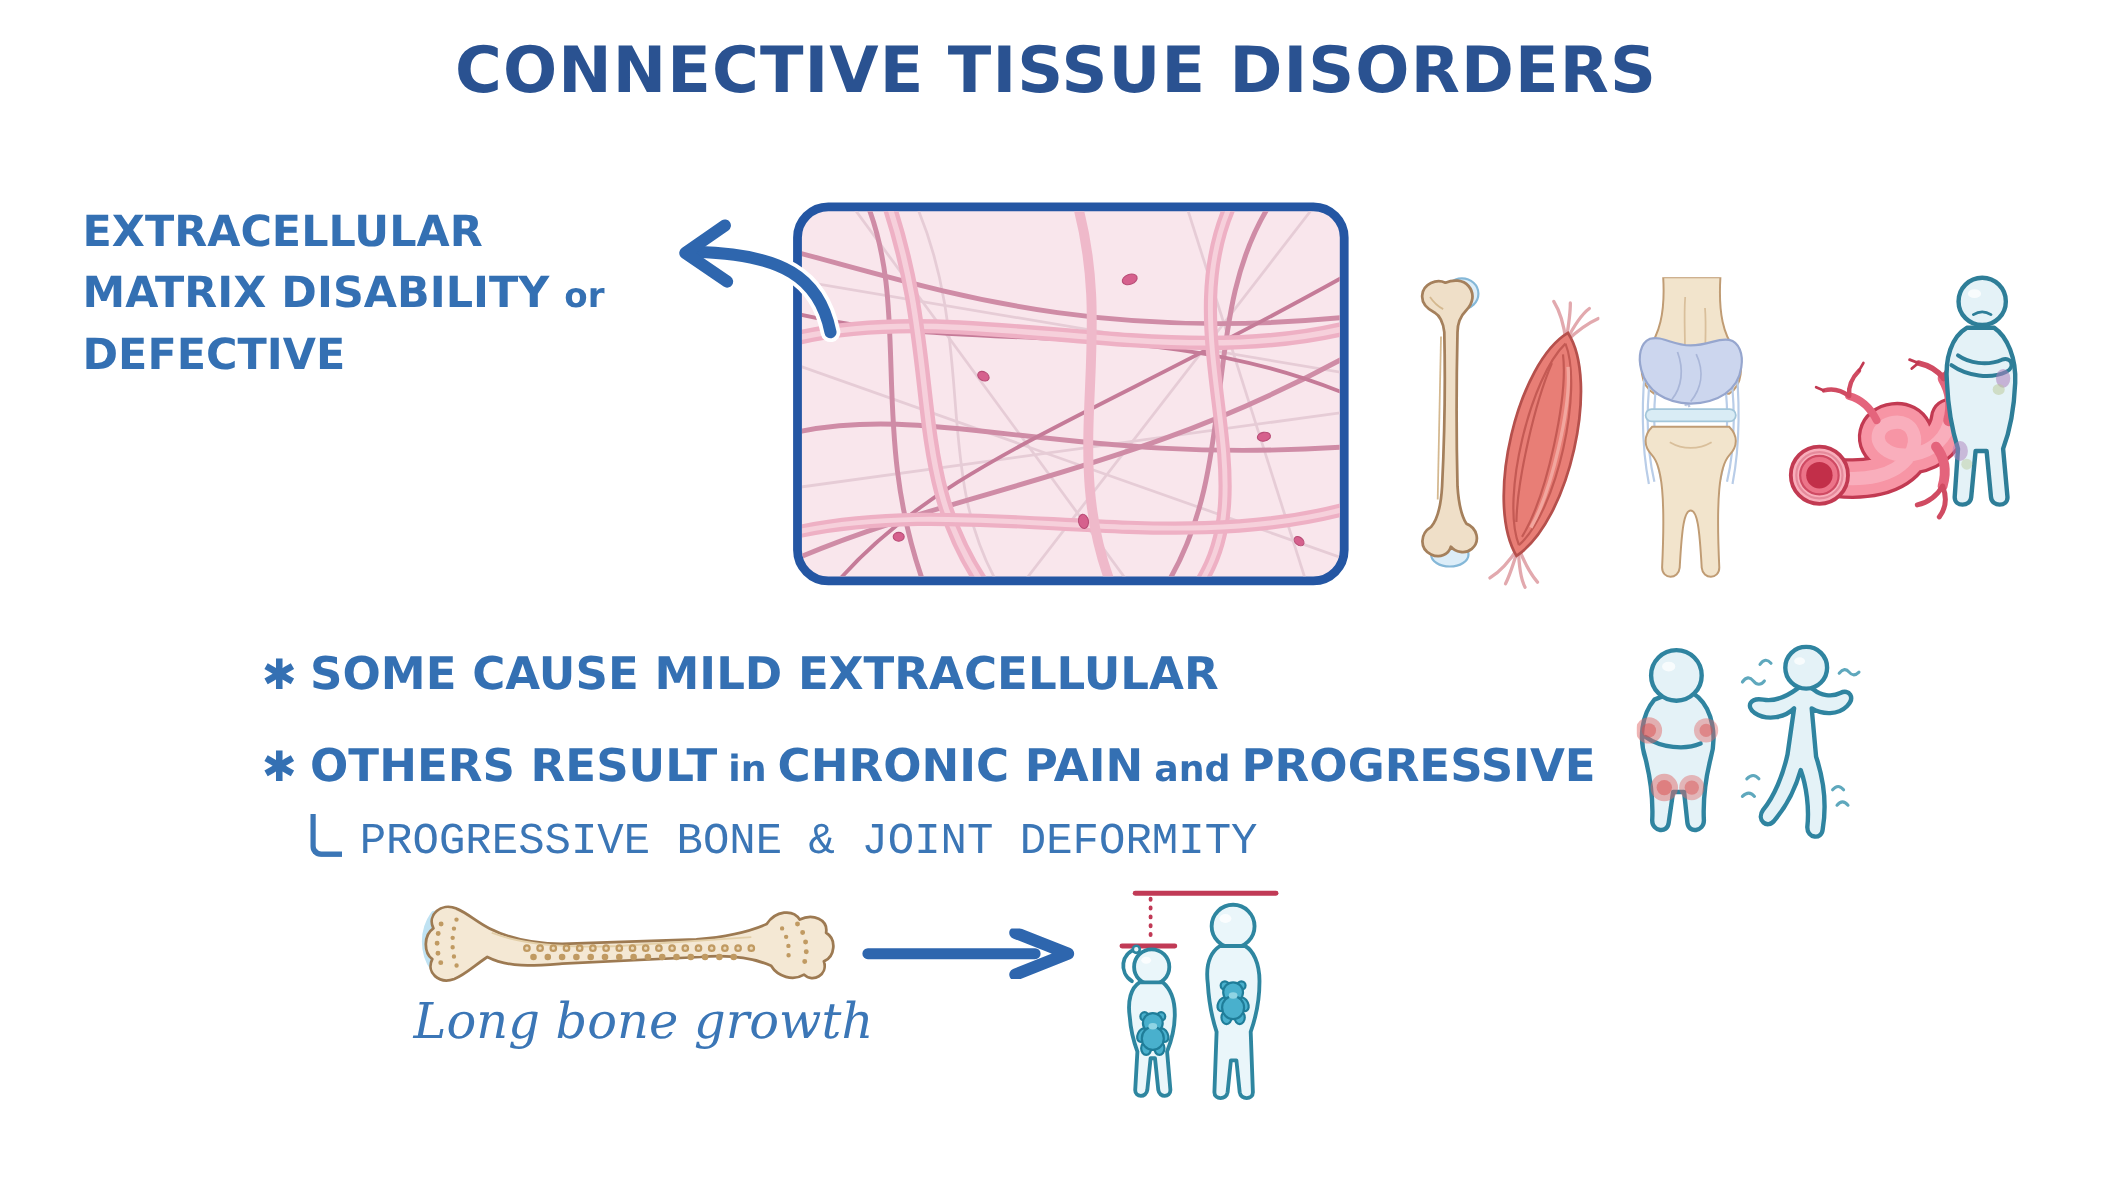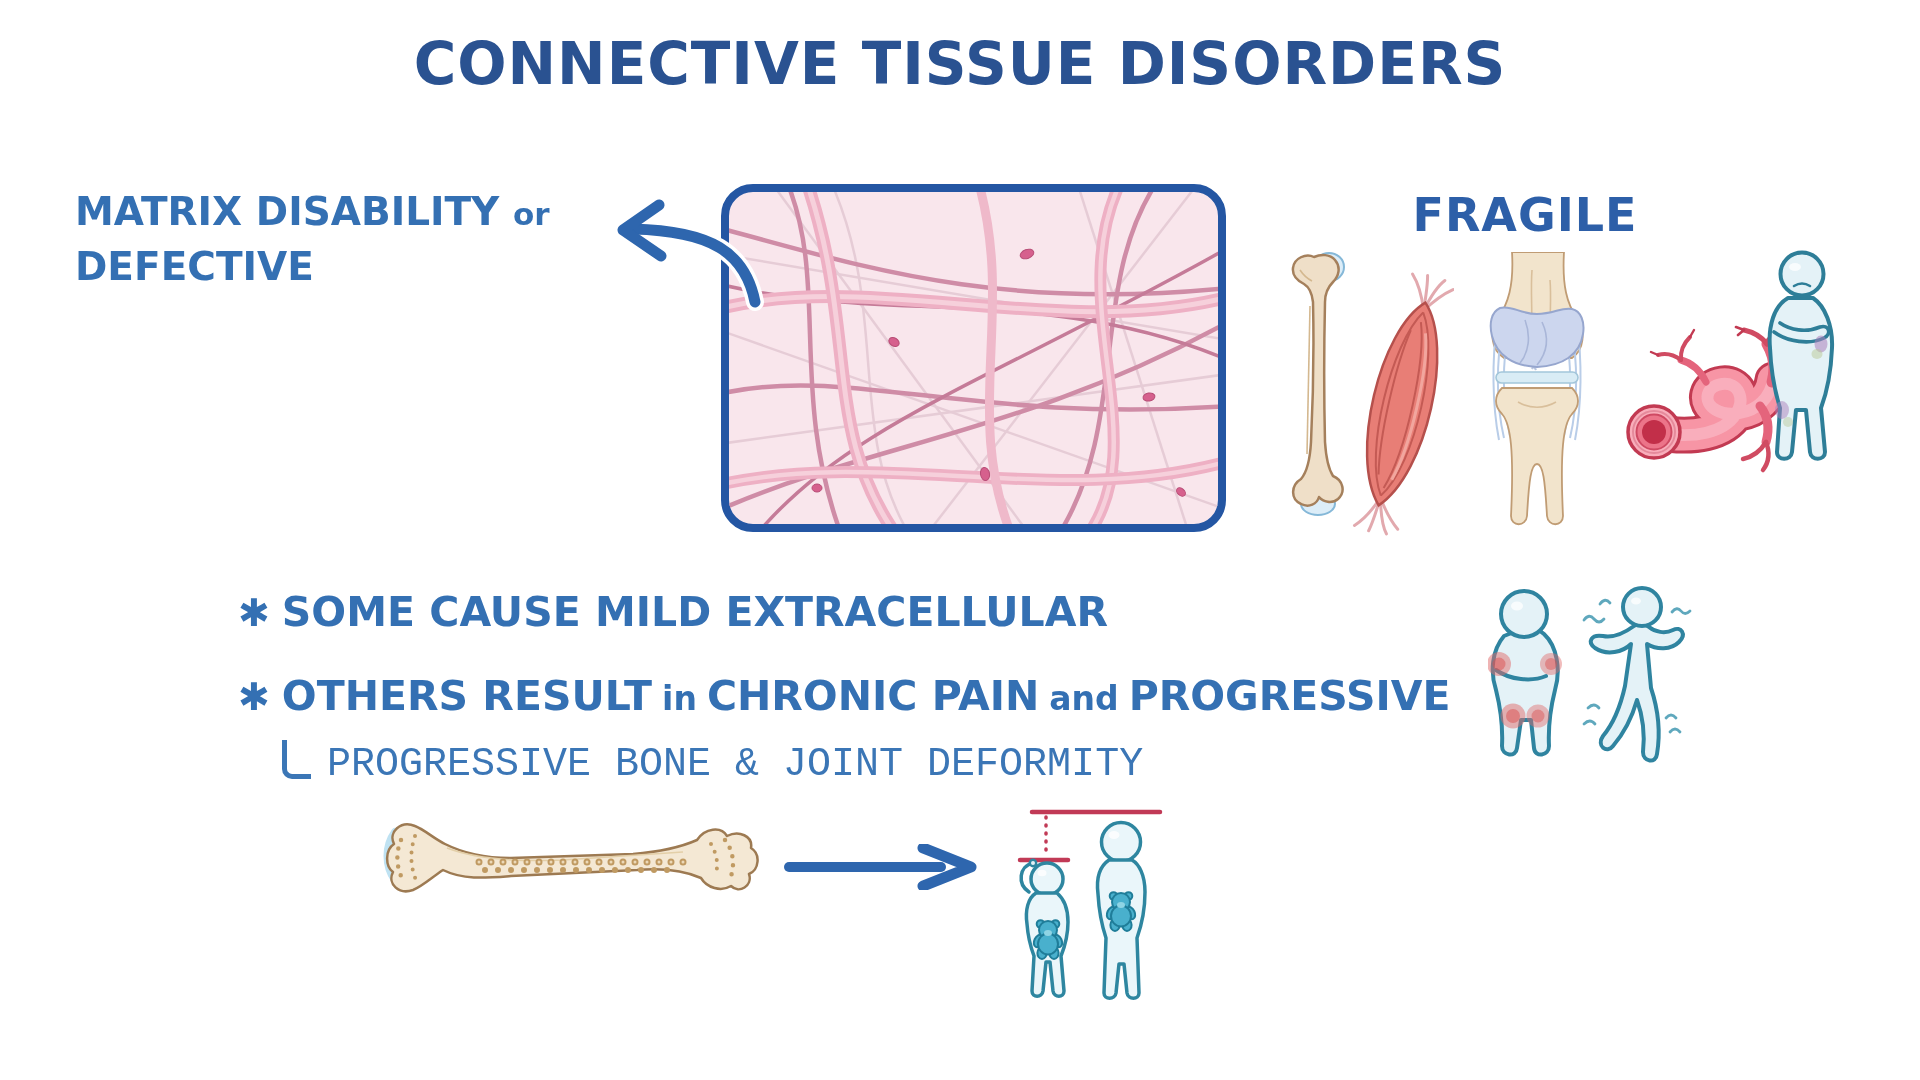--- a/index.html
+++ b/index.html
@@ -63,6 +63,7 @@
   <h1 class="title">CONNECTIVE TISSUE DISORDERS</h1>
 
   <div class="left-note">
+    <div><span>EXTRACELLULAR</span></div>
     <div><span>MATRIX DISABILITY</span>
          <span class="conj">or</span></div>
     <div><span>DEFECTIVE</span></div>

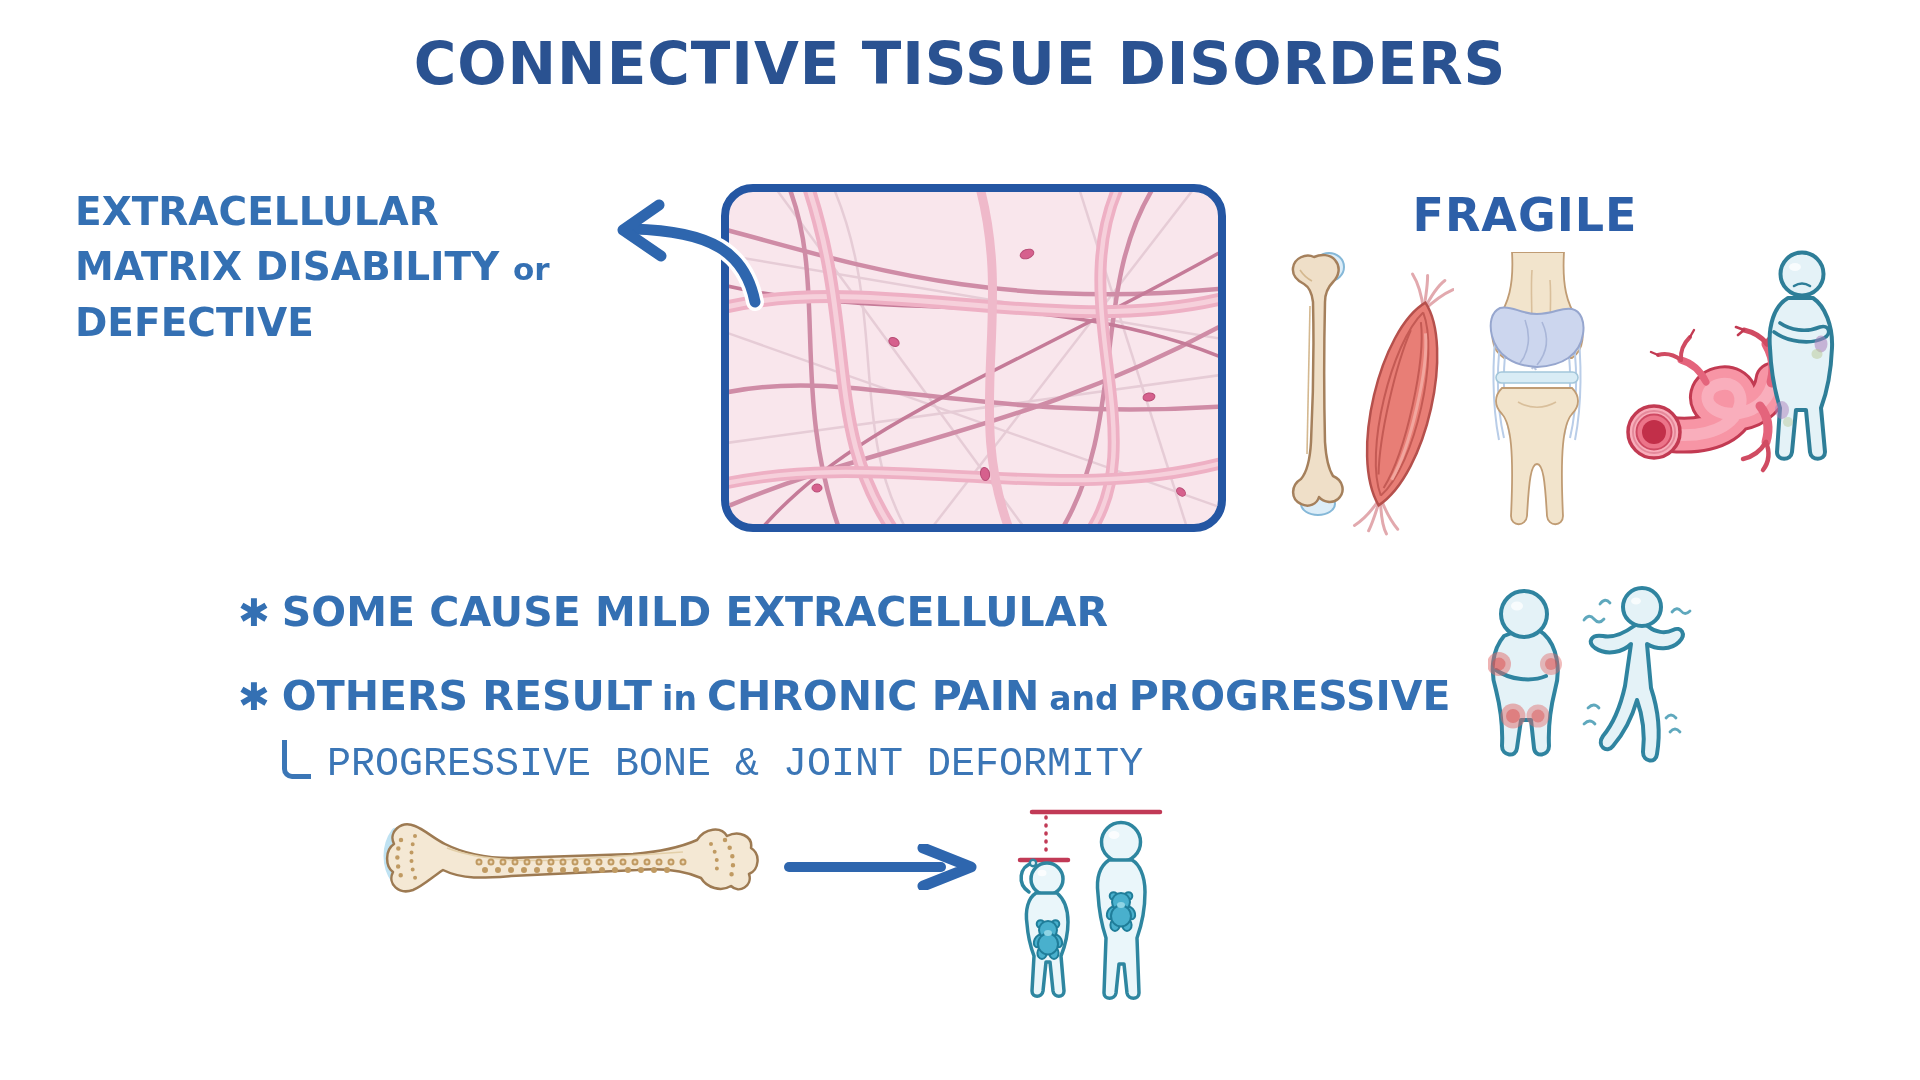--- a/index.html
+++ b/index.html
@@ -124,7 +124,6 @@
     </svg>
   </div>
 
-  <div class="fragile-label">FRAGILE</div>
 
   <div class="abs" style="left:1280px; top:246px; width:72px; height:274px;">
     <svg viewBox="0 0 72 274">

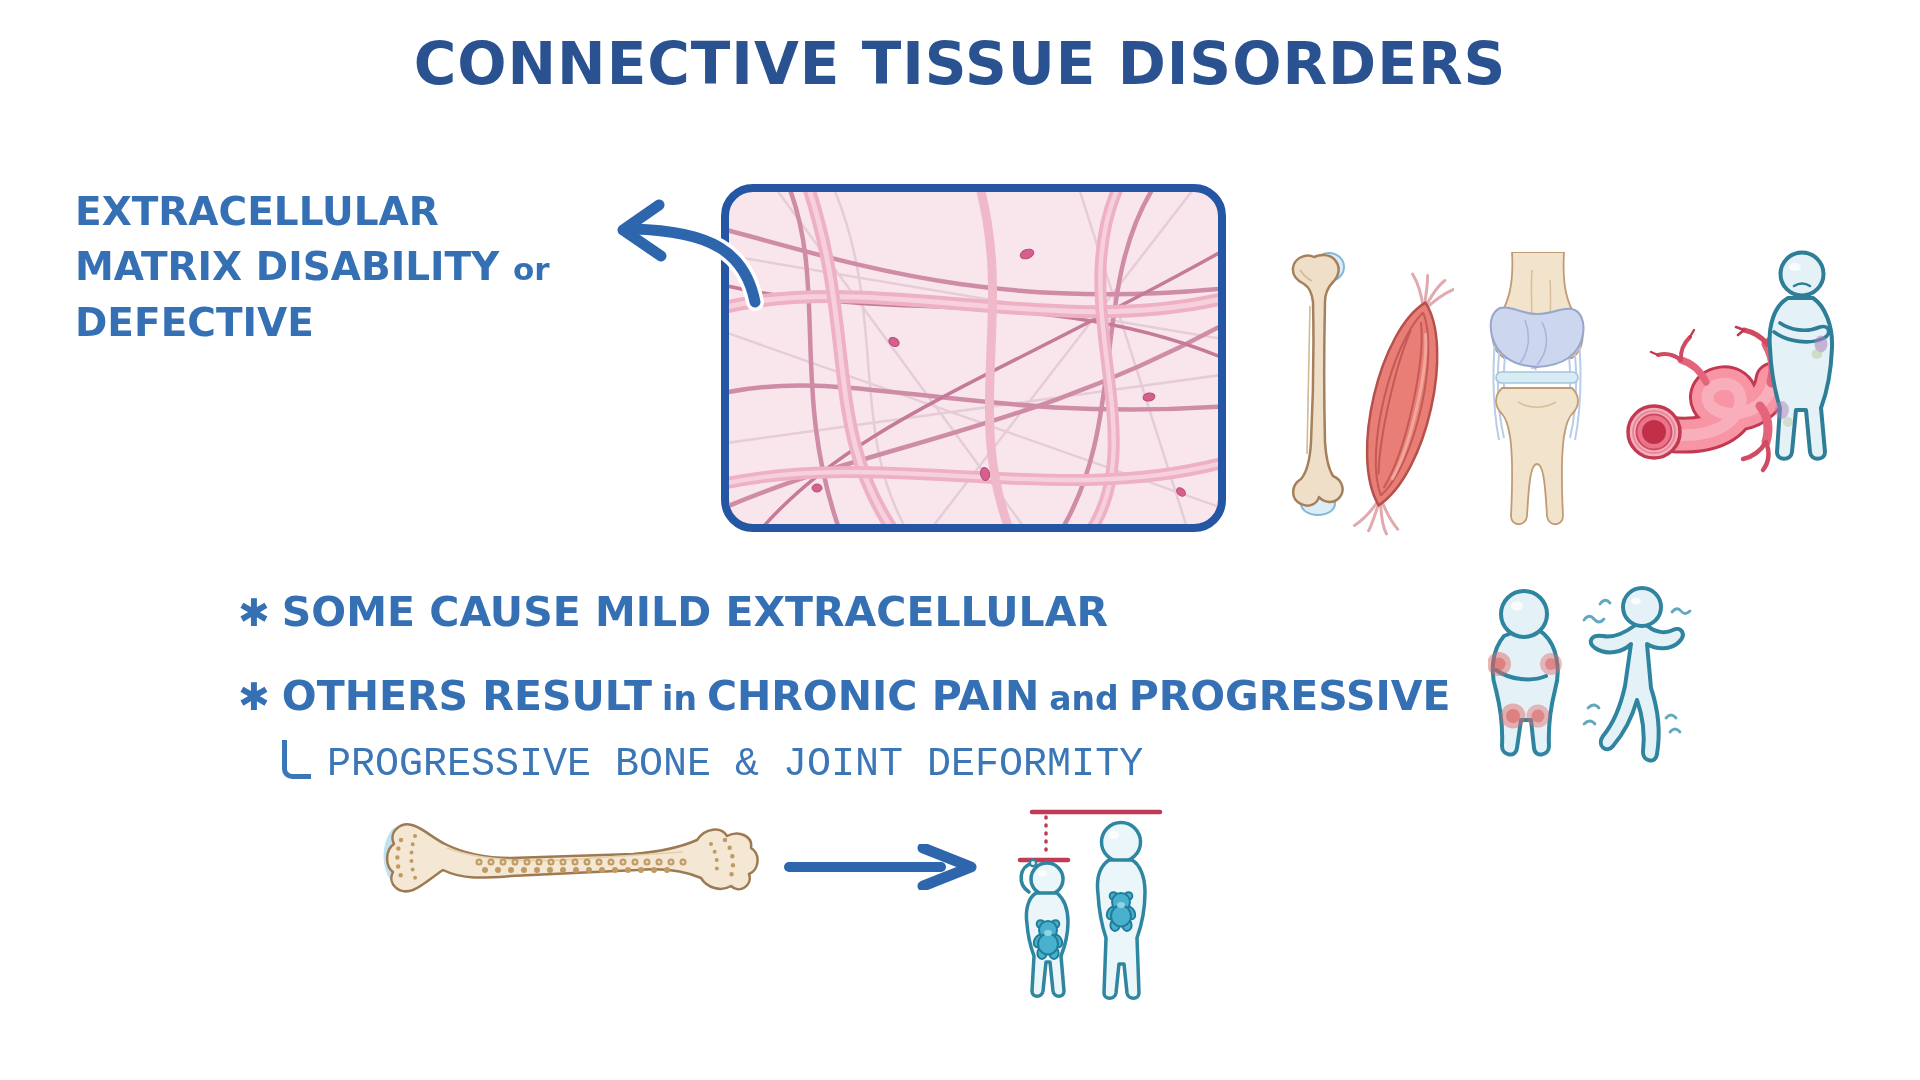--- a/index.html
+++ b/index.html
@@ -284,6 +284,7 @@
     </svg>
   </div>
 
+  <div class="bone-caption">Long bone growth</div>
 
   <div class="abs" style="left:783px; top:844px; width:206px; height:46px;">
     <svg viewBox="0 0 206 46">

